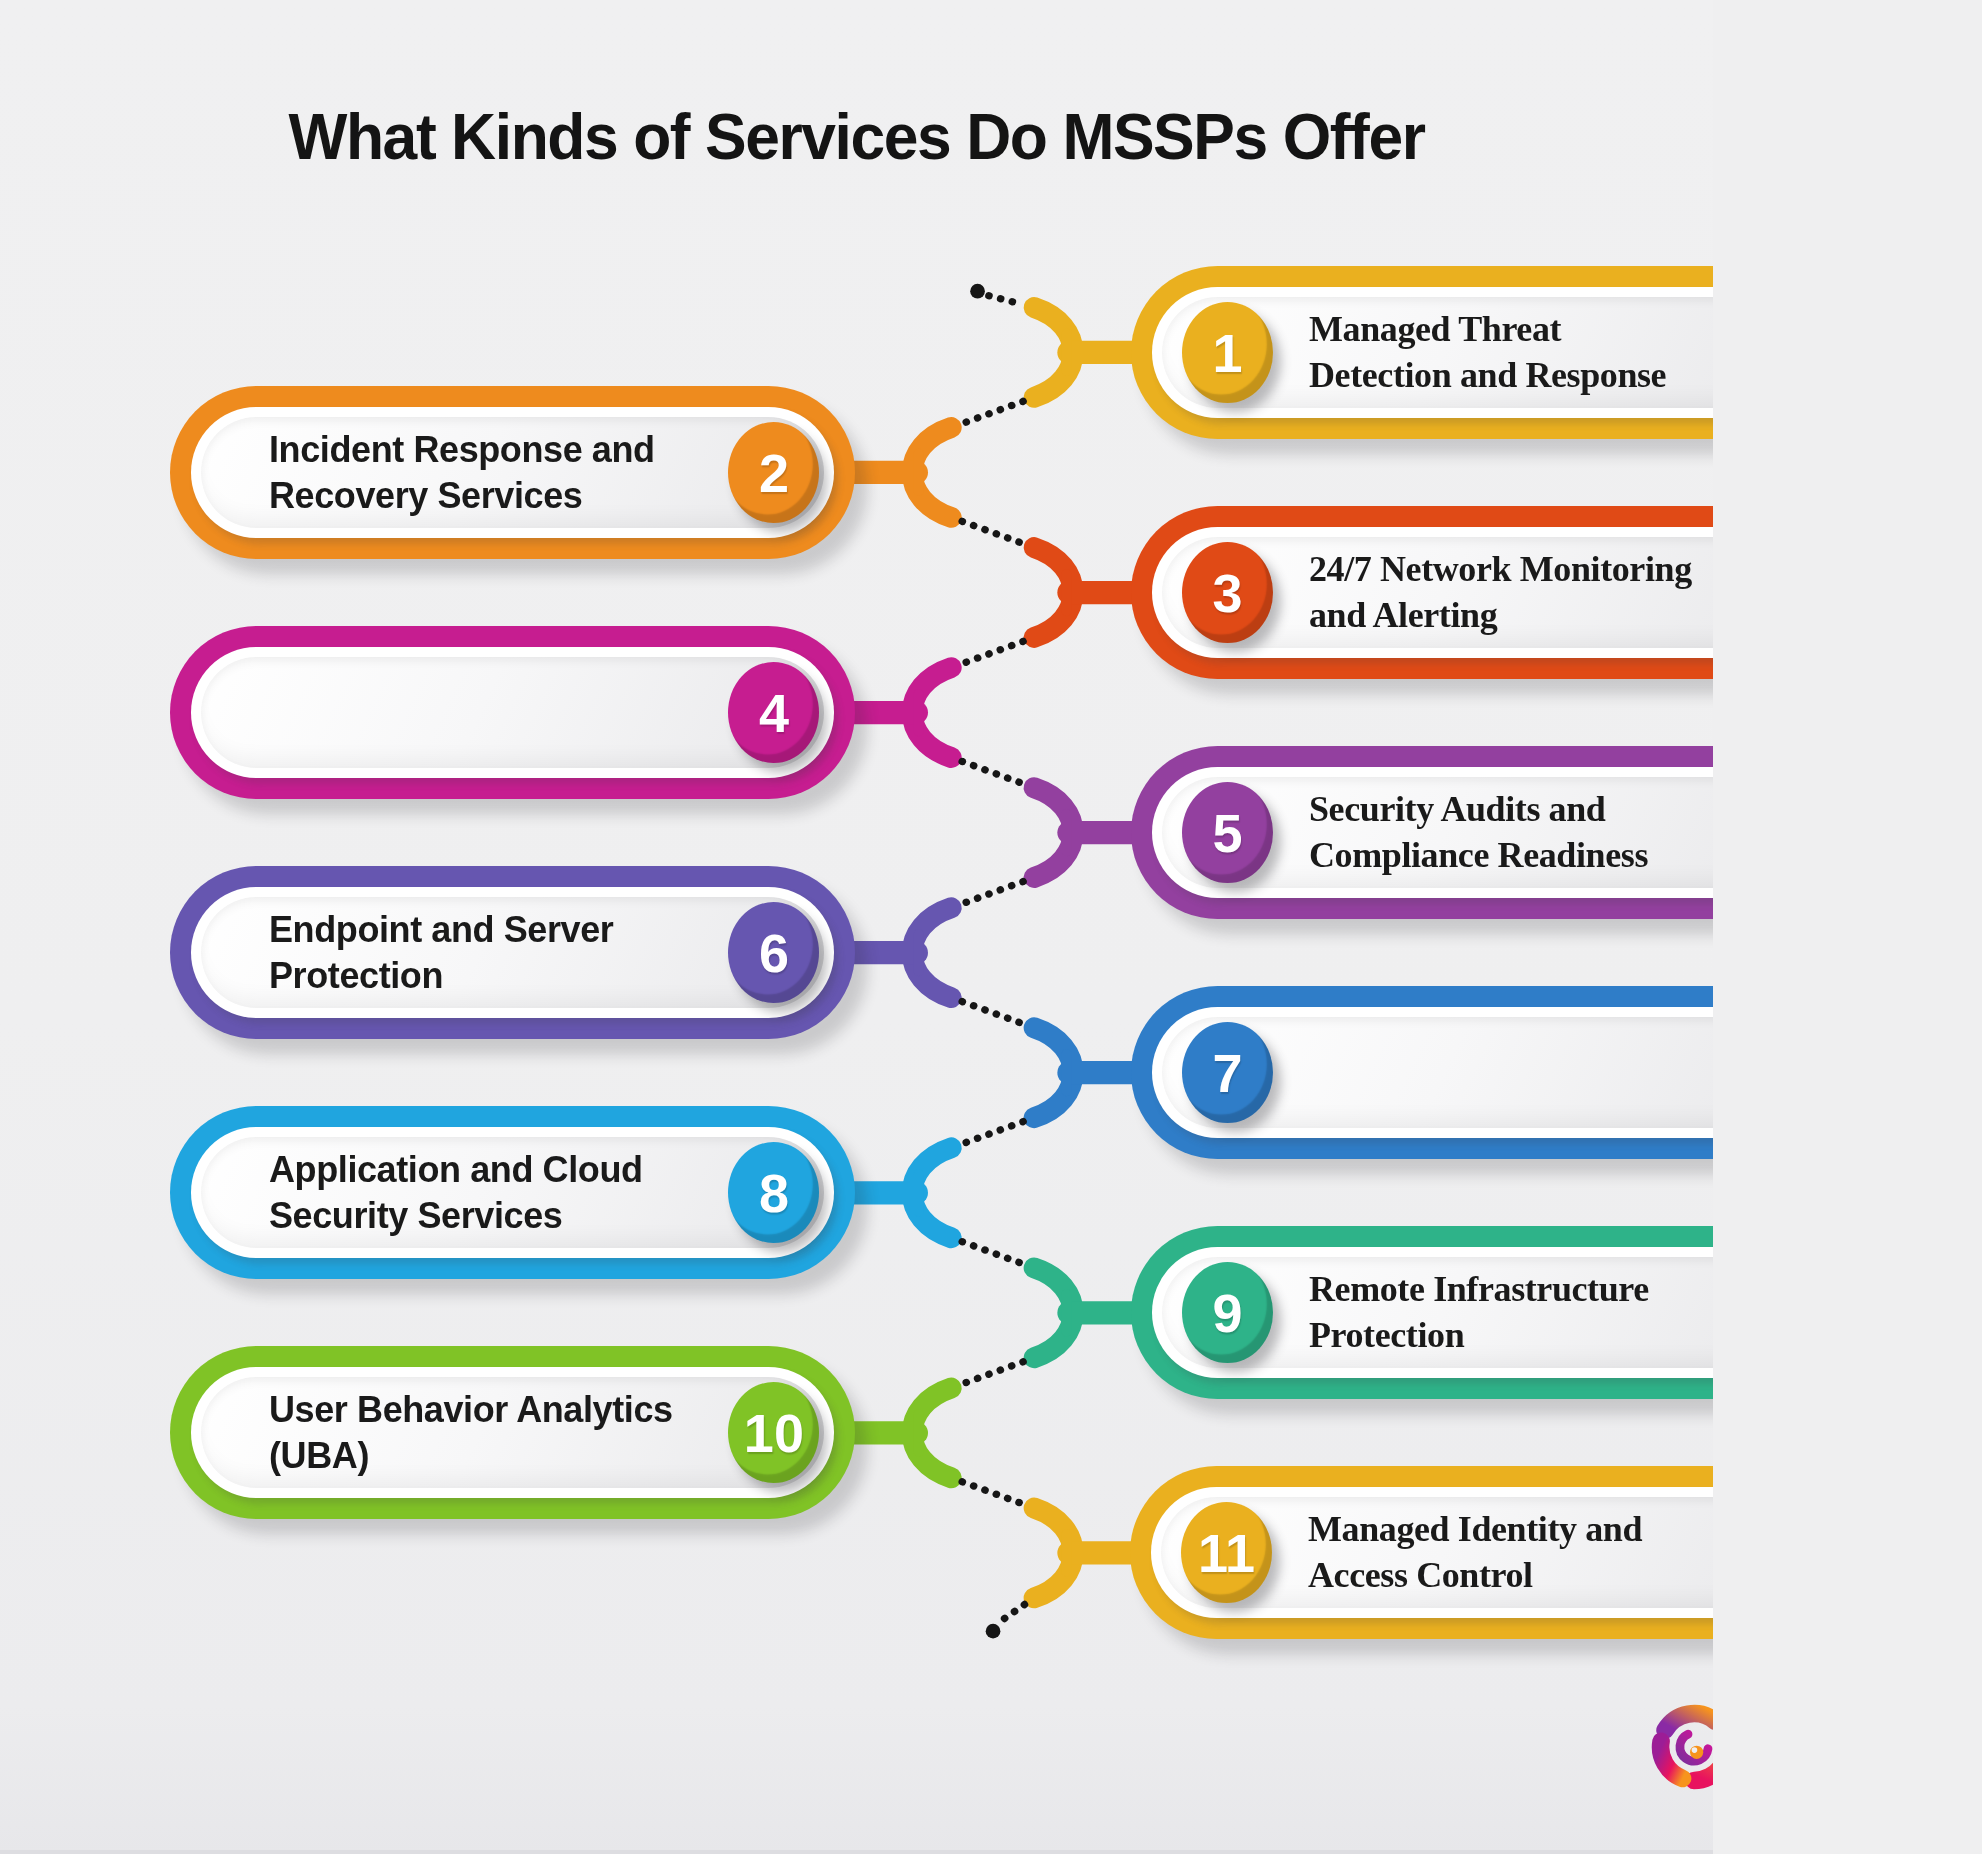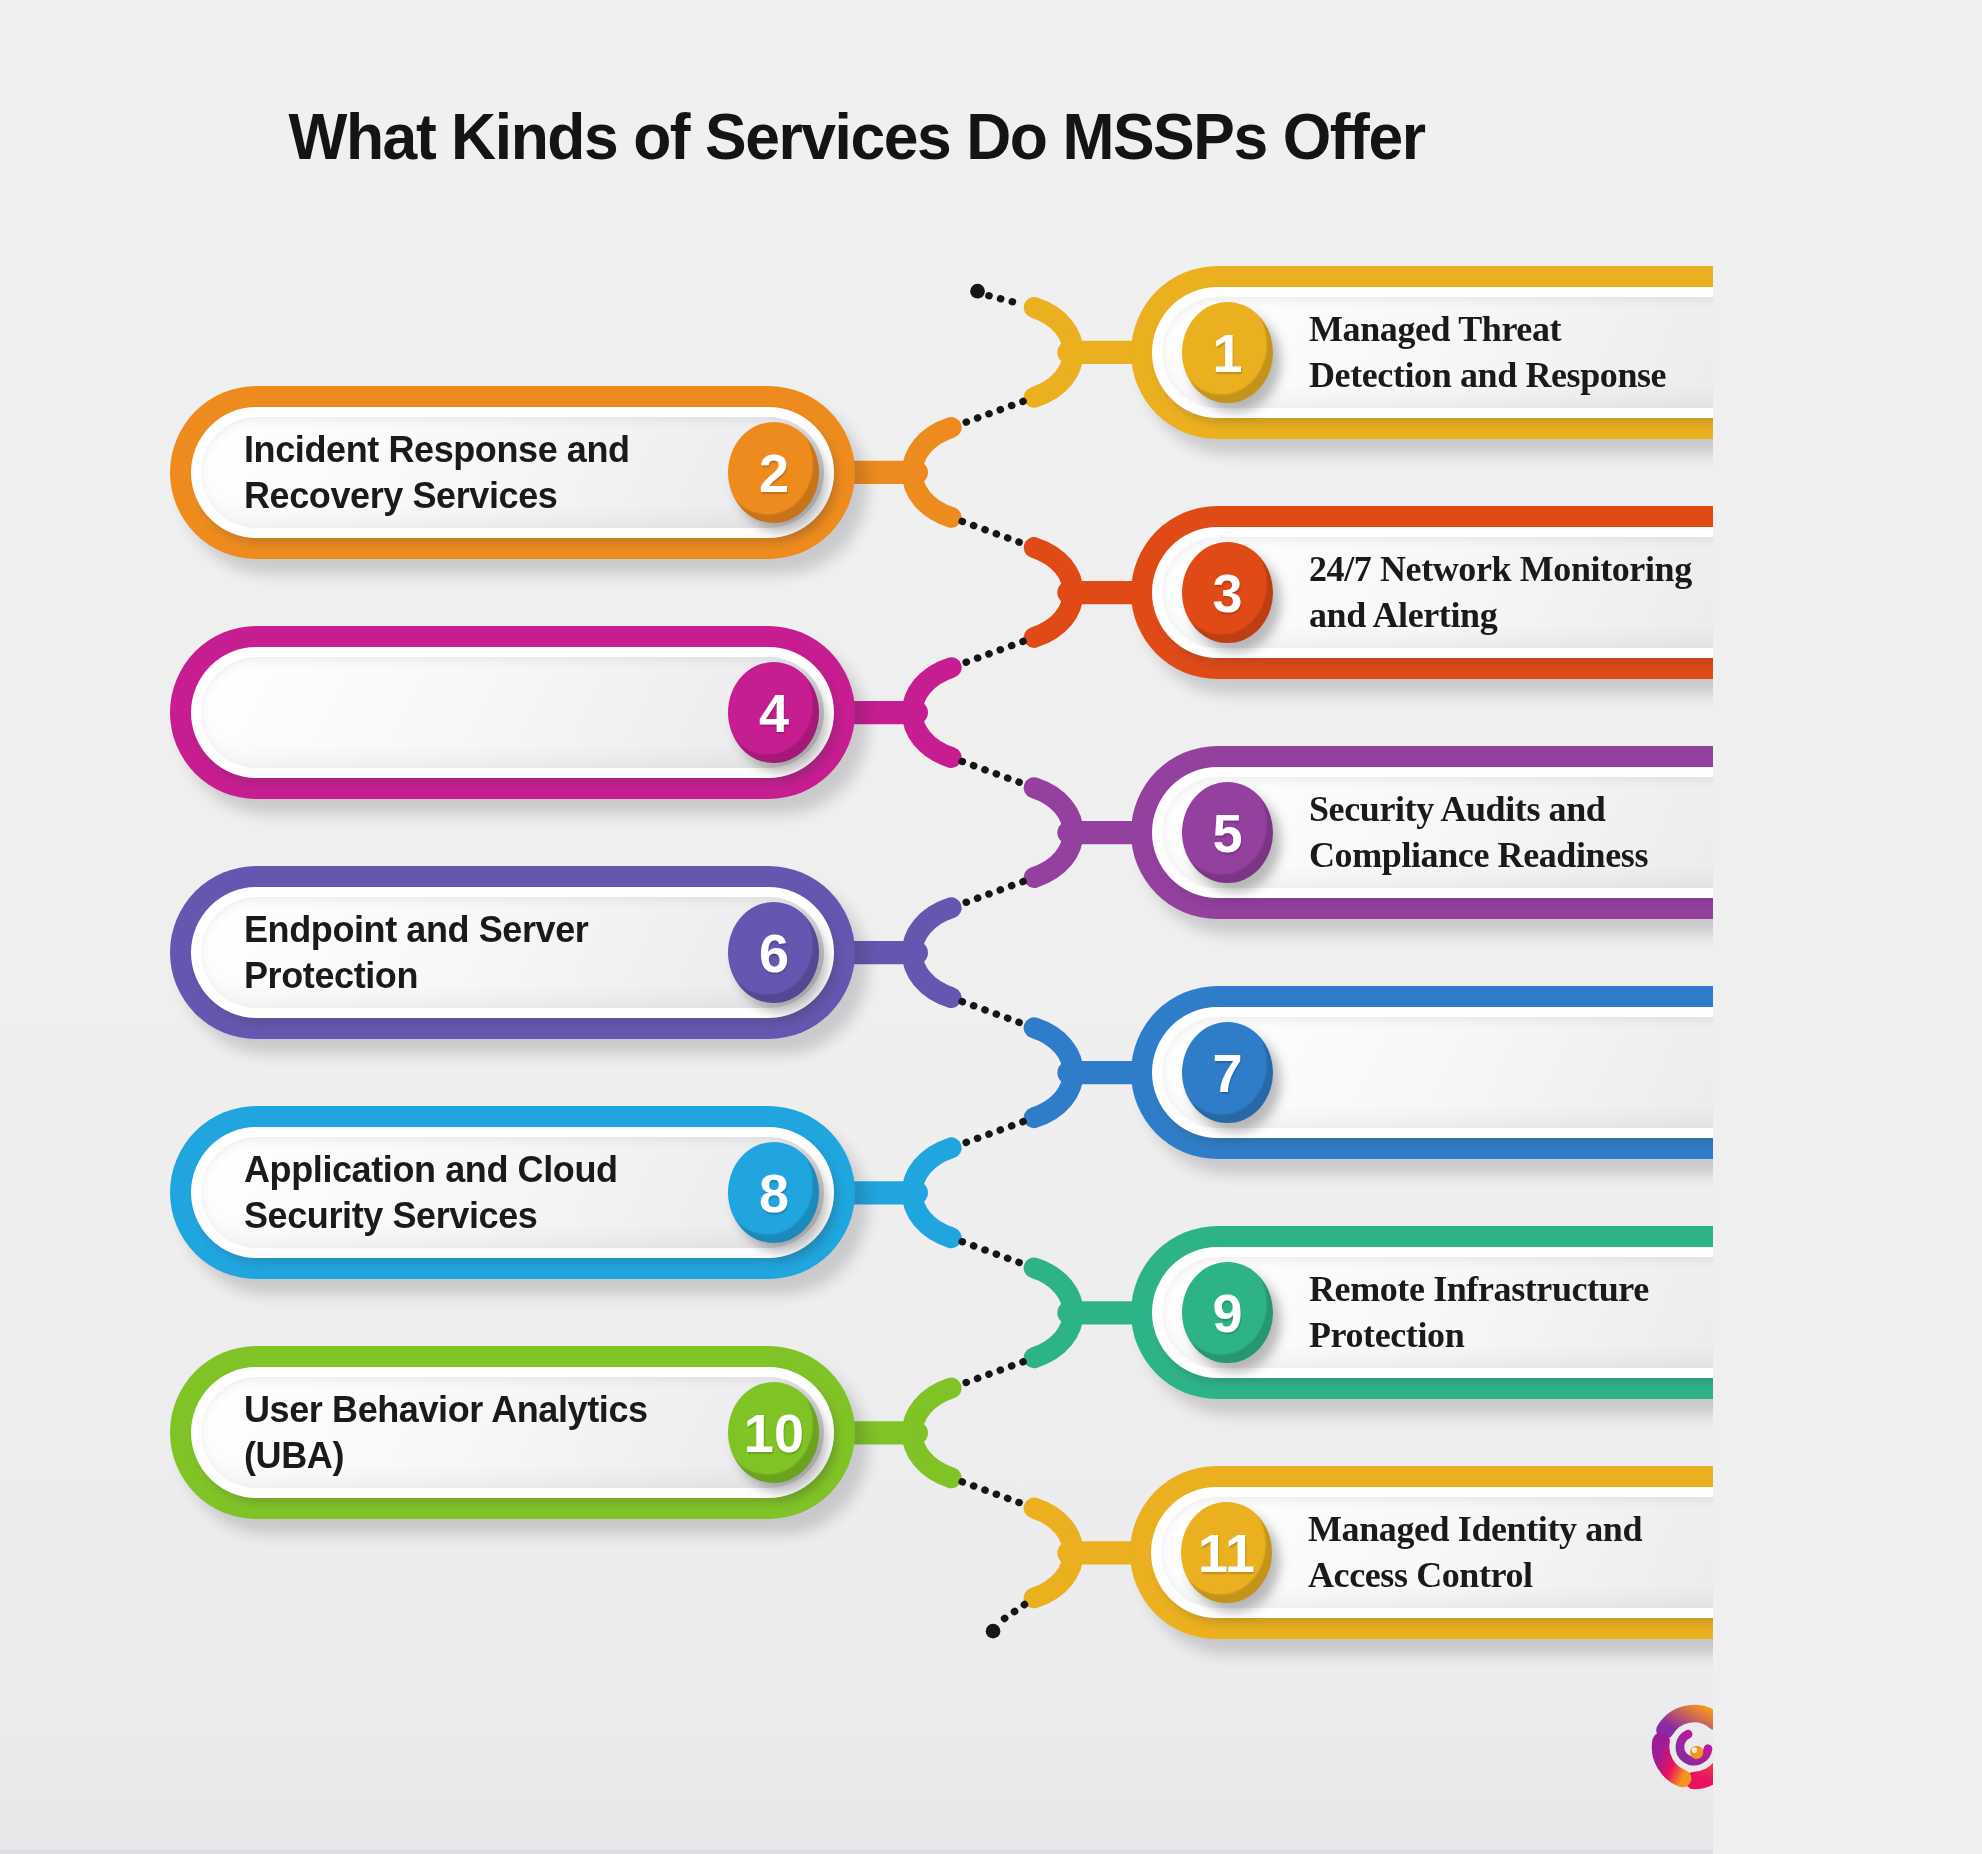--- a/index.html
+++ b/index.html
@@ -49,7 +49,7 @@
   }
   .label{
     font-size:36px;font-weight:700;color:#1a1a1a;
-    line-height:1.26;white-space:pre-line;letter-spacing:-0.4px;
+    line-height:1.26;white-space:pre-line;letter-spacing:-0.4px;margin-left:25px;
   }
   .brand{
     position:absolute;left:1650px;top:1701px;height:91px;z-index:2;

